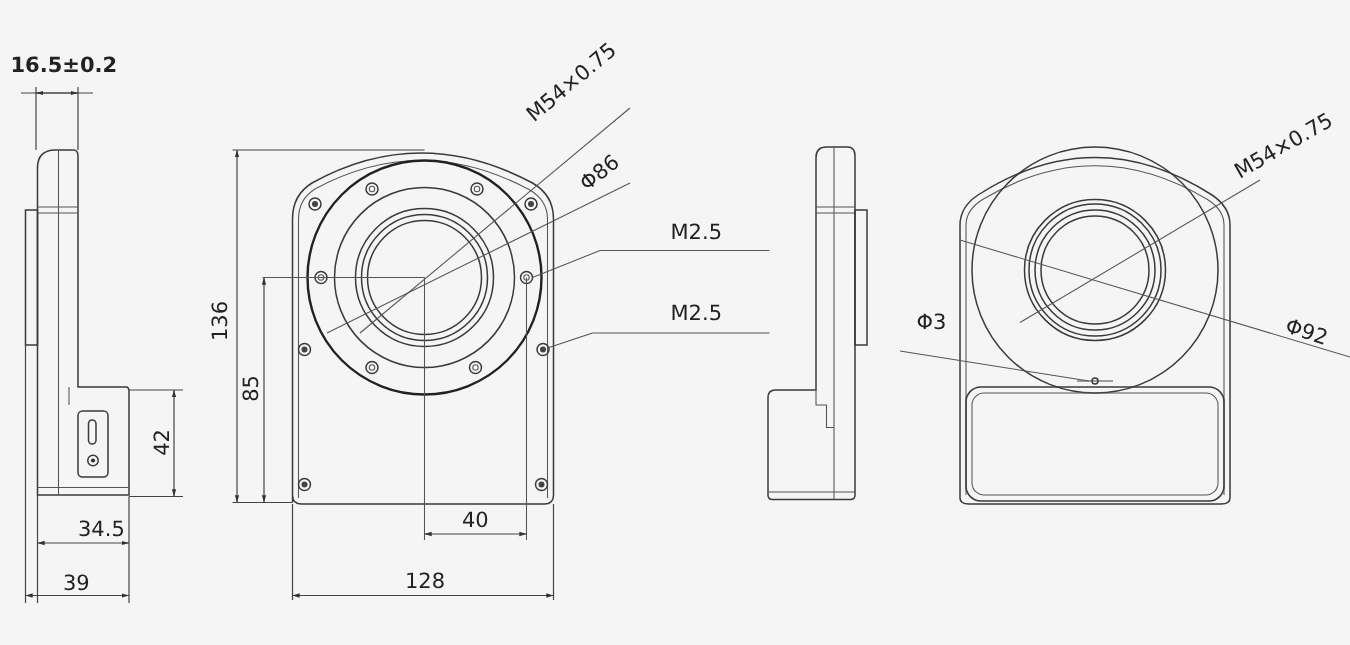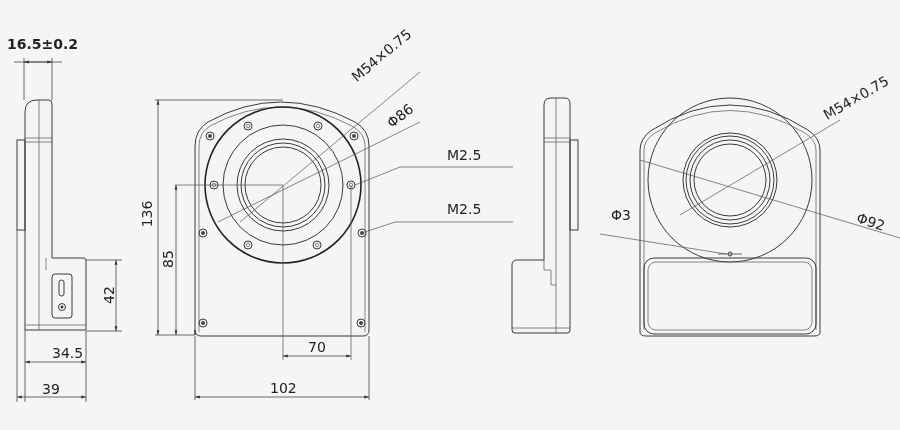--- a/index.html
+++ b/index.html
@@ -150,7 +150,7 @@
 
 <span class="txt rot-ccw" style="left:134px;top:207px;">136</span>
 <span class="txt rot-ccw" style="left:159px;top:252px;">85</span>
-<span class="txt" style="left:308px;top:340px;">70</span>
+<span class="txt" style="left:308px;top:340px;">40</span>
 <span class="txt" style="left:270px;top:381px;">102</span>
 <span class="txt" style="left:358px;top:70px;transform:rotate(-40deg);transform-origin:left bottom;">M54×0.75</span>
 <span class="txt" style="left:393px;top:116px;transform:rotate(-38deg);transform-origin:left bottom;">Φ86</span>

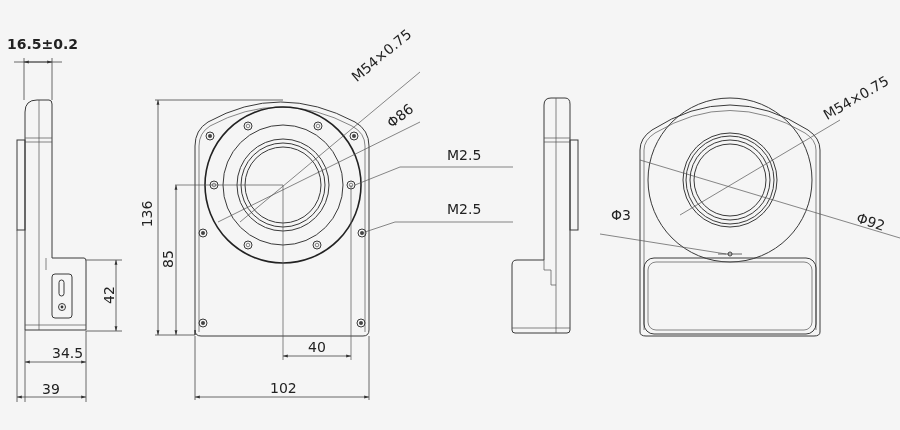--- a/index.html
+++ b/index.html
@@ -151,7 +151,7 @@
 <span class="txt rot-ccw" style="left:134px;top:207px;">136</span>
 <span class="txt rot-ccw" style="left:159px;top:252px;">85</span>
 <span class="txt" style="left:308px;top:340px;">40</span>
-<span class="txt" style="left:270px;top:381px;">102</span>
+<span class="txt" style="left:270px;top:381px;">128</span>
 <span class="txt" style="left:358px;top:70px;transform:rotate(-40deg);transform-origin:left bottom;">M54×0.75</span>
 <span class="txt" style="left:393px;top:116px;transform:rotate(-38deg);transform-origin:left bottom;">Φ86</span>
 <span class="txt" style="left:447px;top:148px;">M2.5</span>

